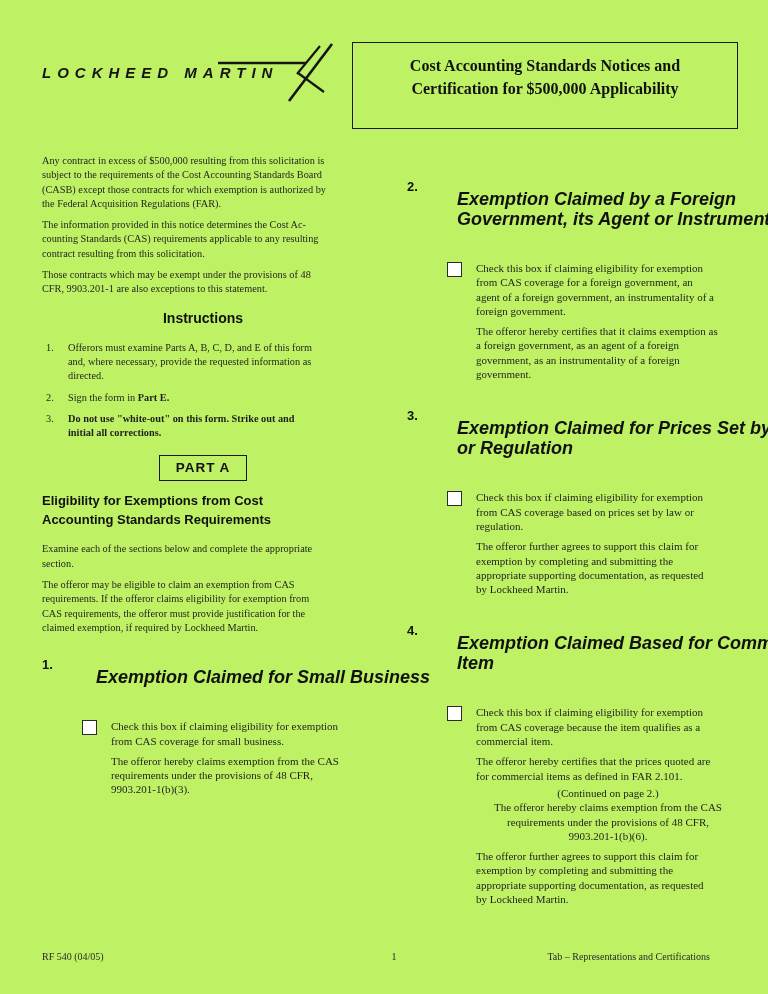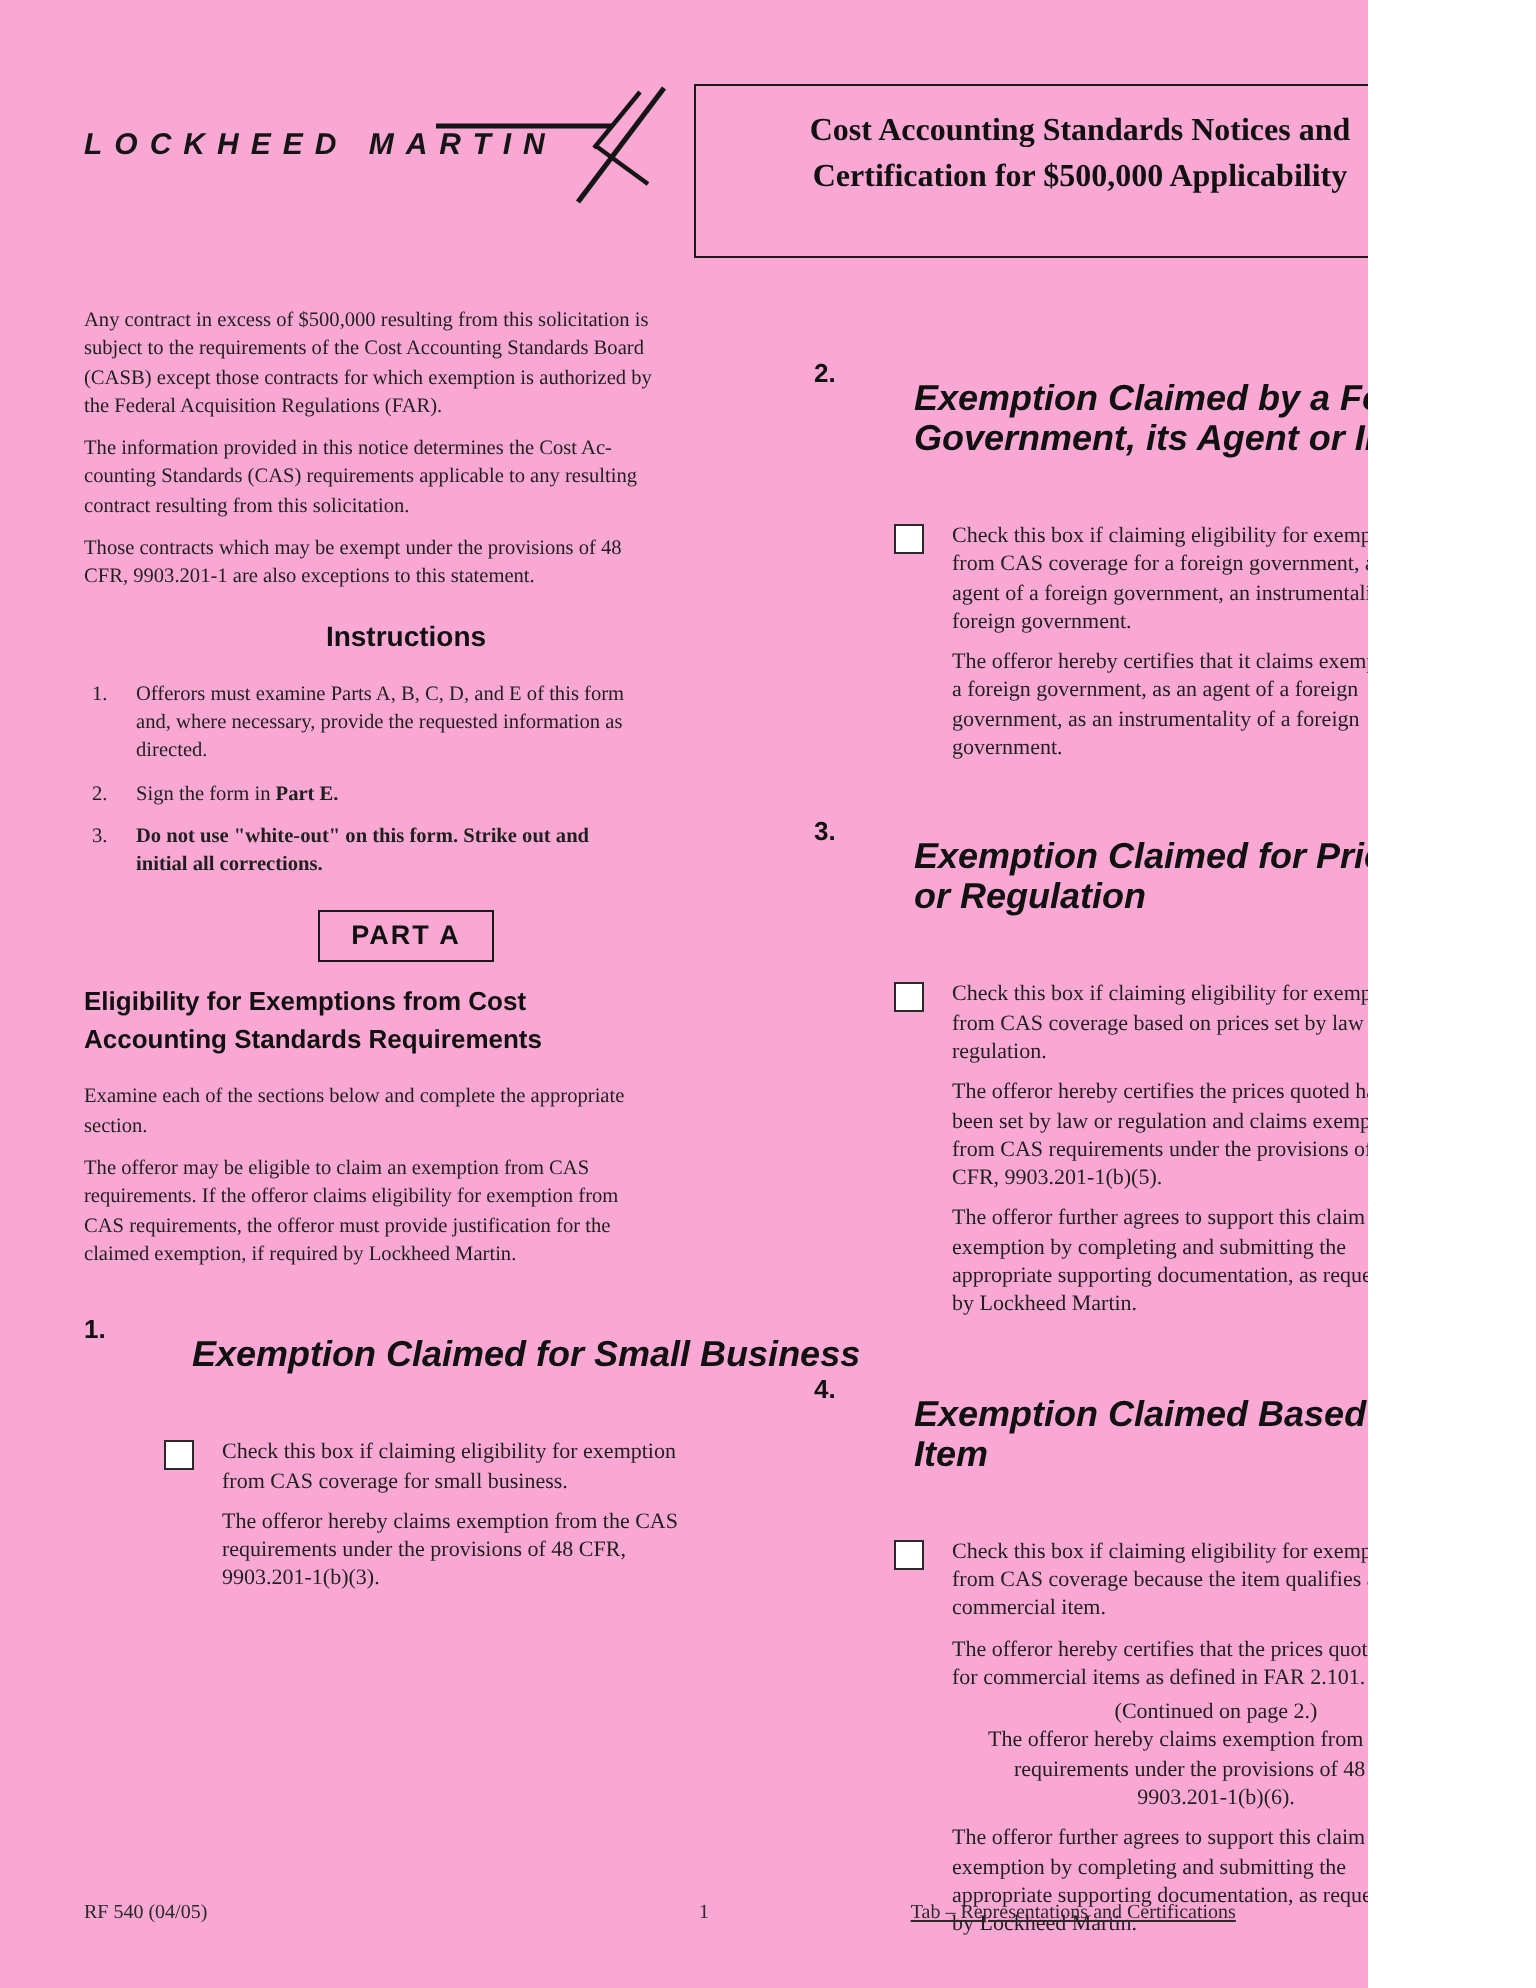--- a/index.html
+++ b/index.html
@@ -5,8 +5,8 @@
   html,body { margin:0; padding:0; background:#ffffff; }
   .page {
     position:relative;
-    width:684px; height:994px;
-    background:#f9a8d4;
+    width:768px; height:994px;
+    background:#bef264;
     color:#1f1f1f;
     font-family:"Liberation Serif","DejaVu Serif",serif;
     overflow:hidden;

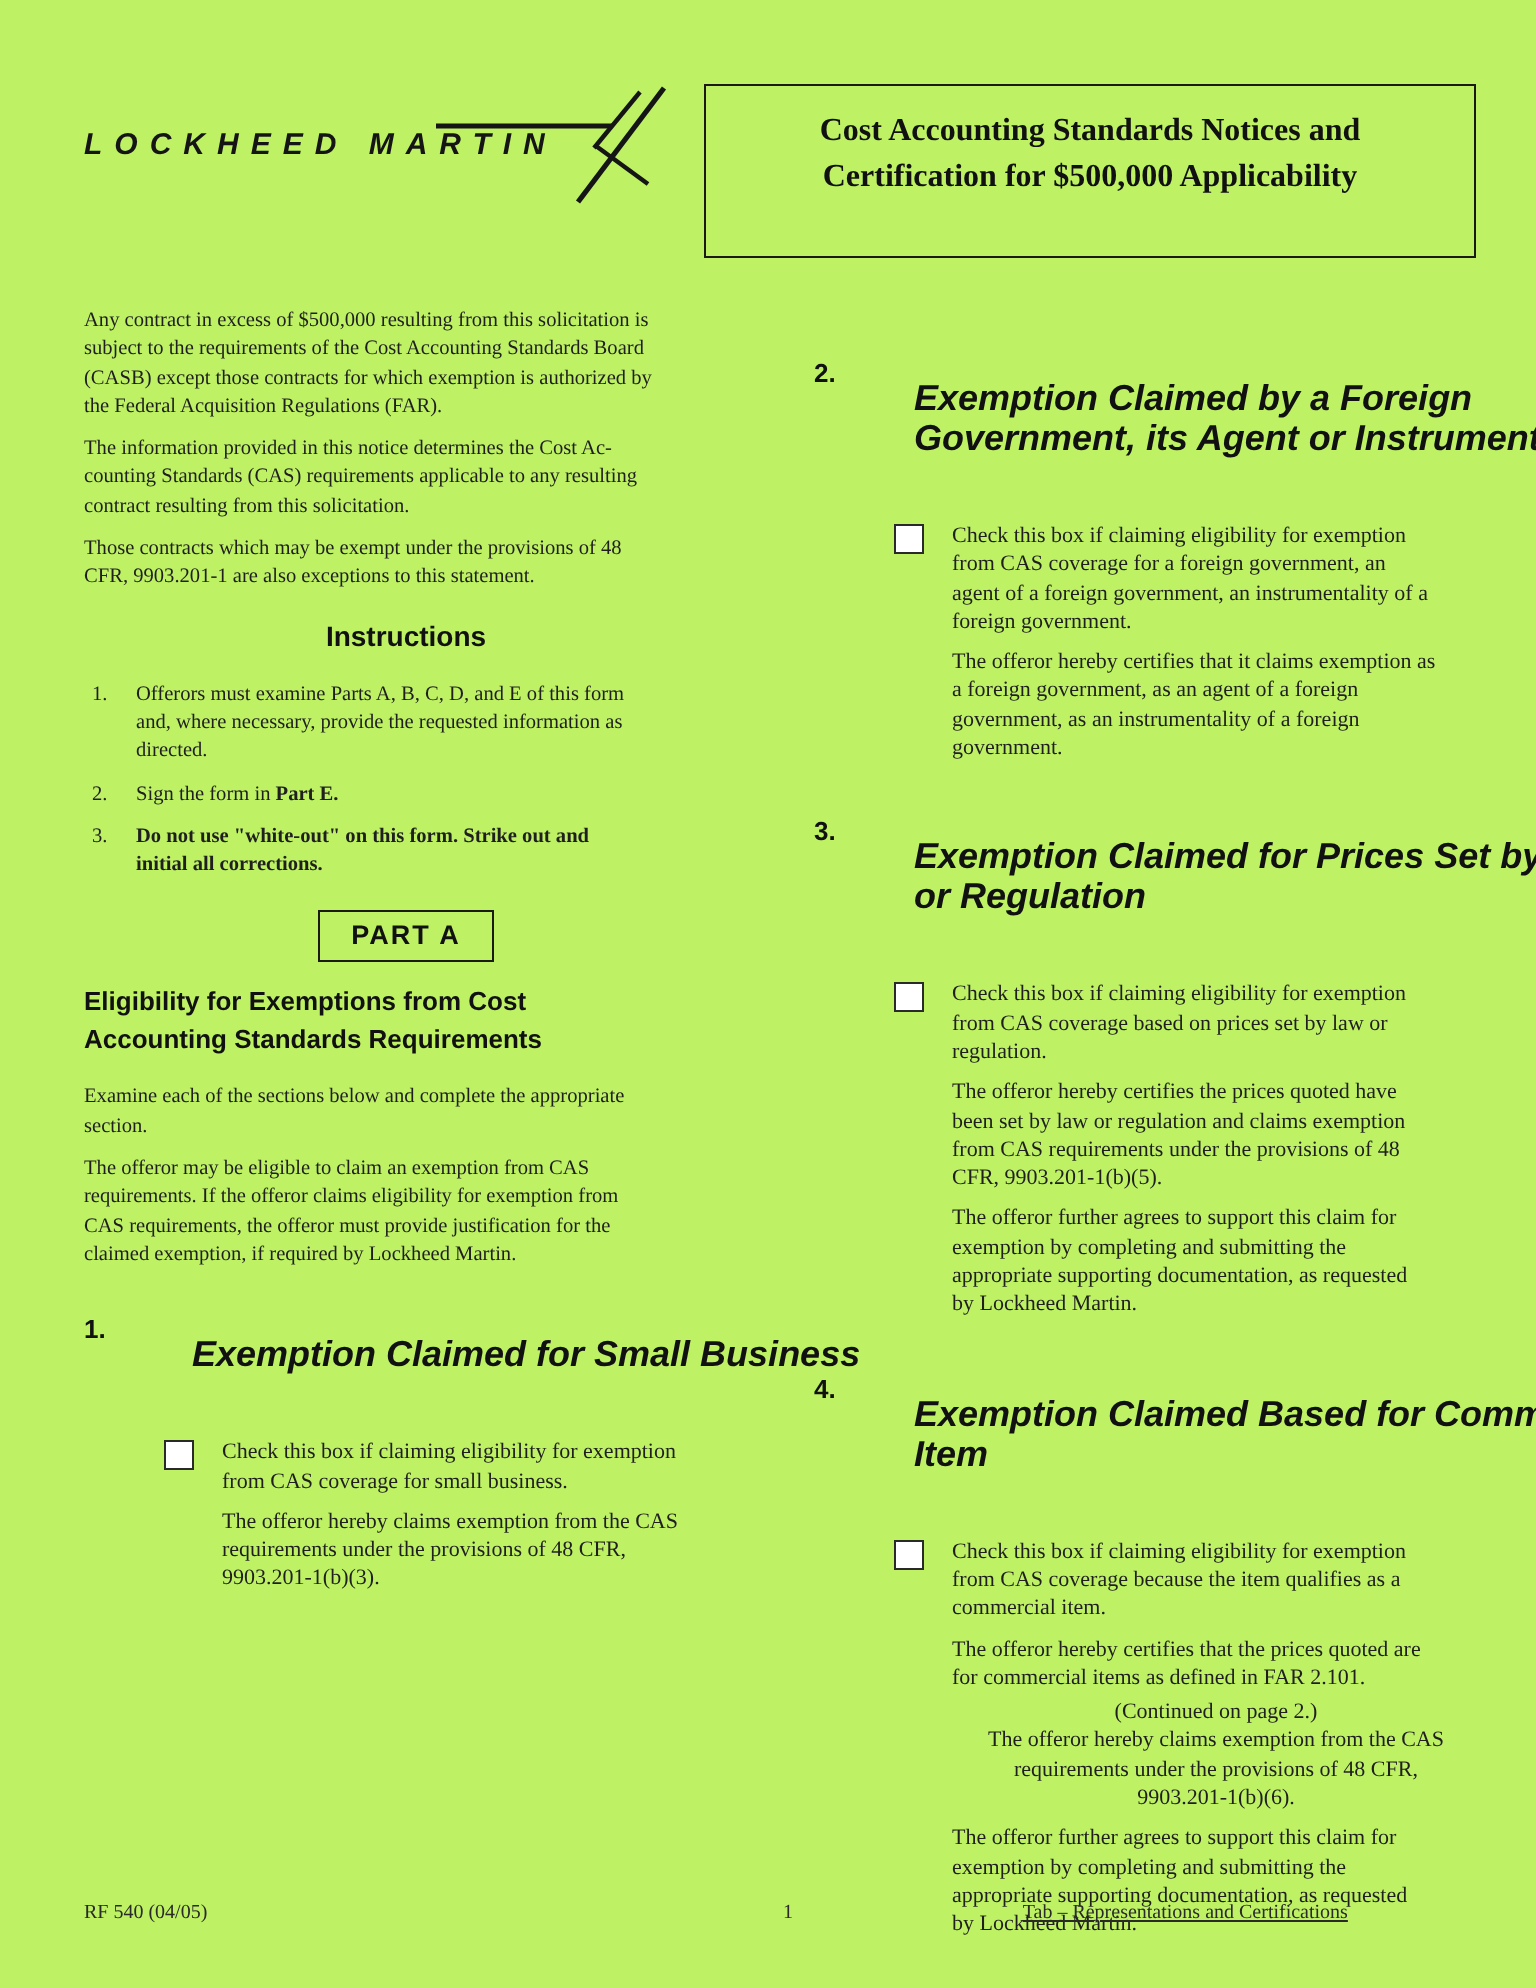--- a/index.html
+++ b/index.html
@@ -216,10 +216,6 @@
 from CAS coverage based on prices set by law or
 regulation.</p>
           </div>
-          <p class="check-p cont">The offeror hereby certifies the prices quoted have
-been set by law or regulation and claims exemption
-from CAS requirements under the provisions of 48
-CFR, 9903.201-1(b)(5).</p>
           <p class="check-p cont">The offeror further agrees to support this claim for
 exemption by completing and submitting the
 appropriate supporting documentation, as requested

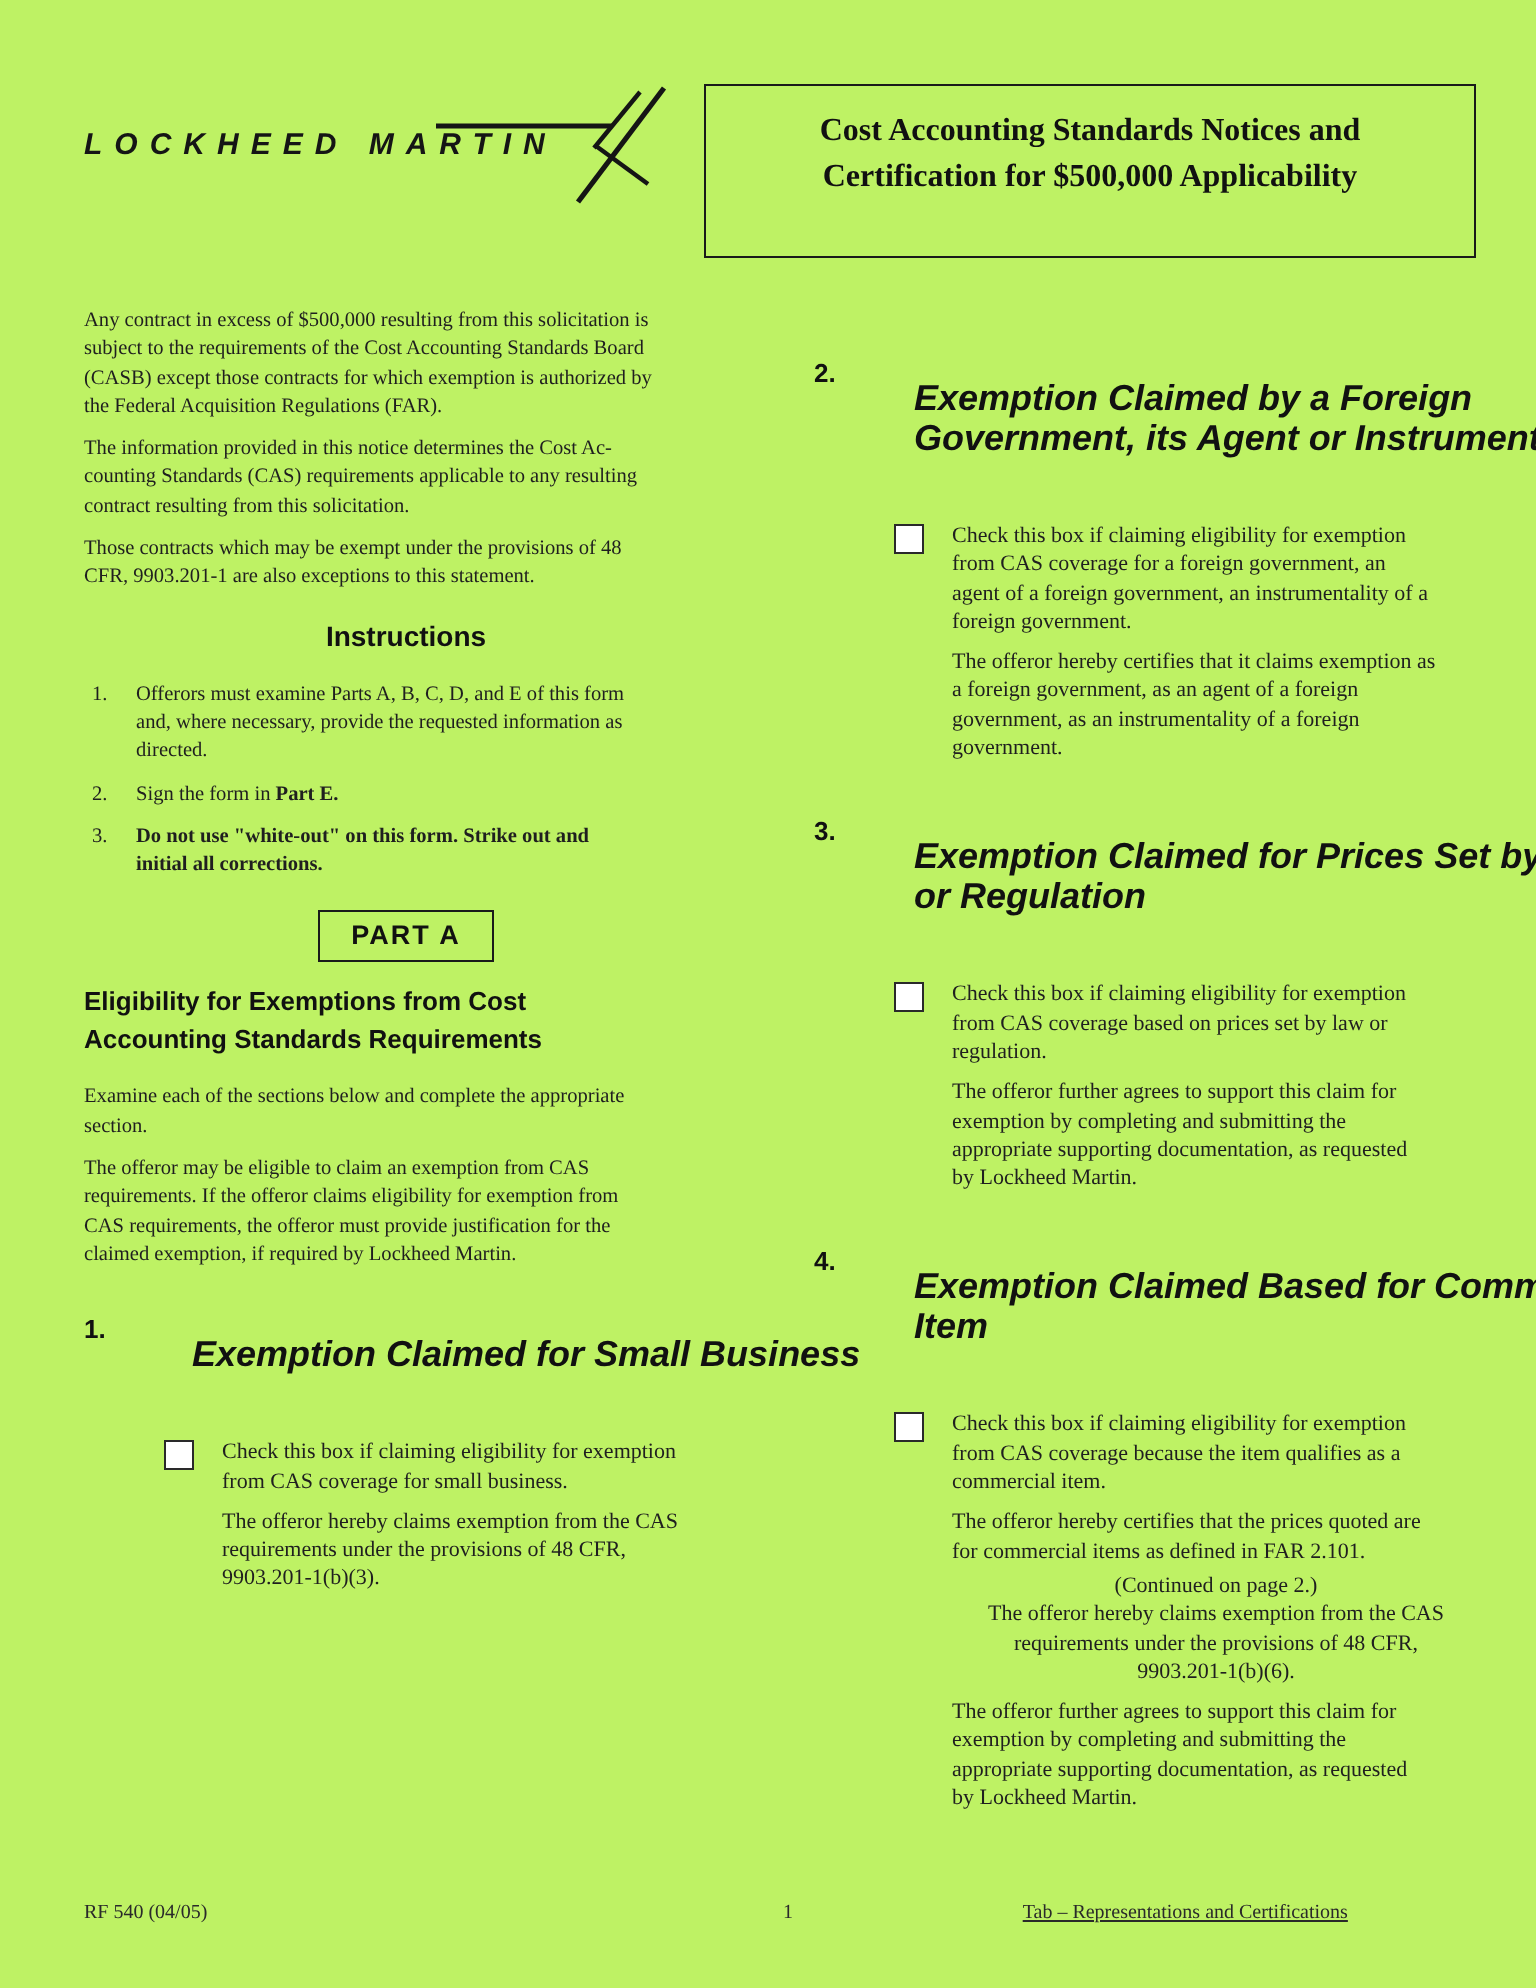--- a/index.html
+++ b/index.html
@@ -94,7 +94,7 @@
   }
   .footer span { flex:1; }
   .footer .f-center { text-align:center; }
-  .footer .f-right { text-align:left;text-decoration:underline; }
+  .footer .f-right { text-align:center; }
 </style>
 </head>
 <body>

